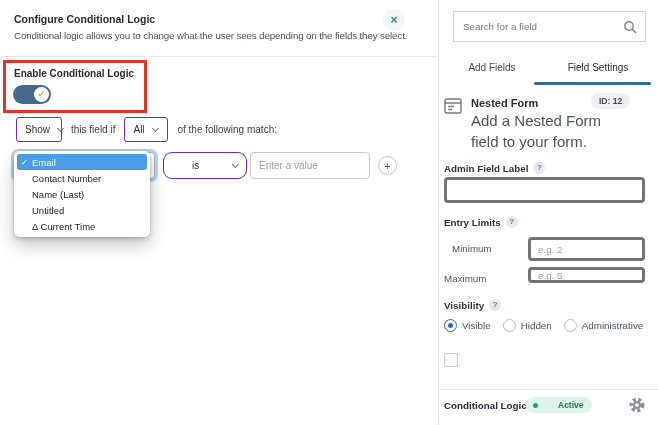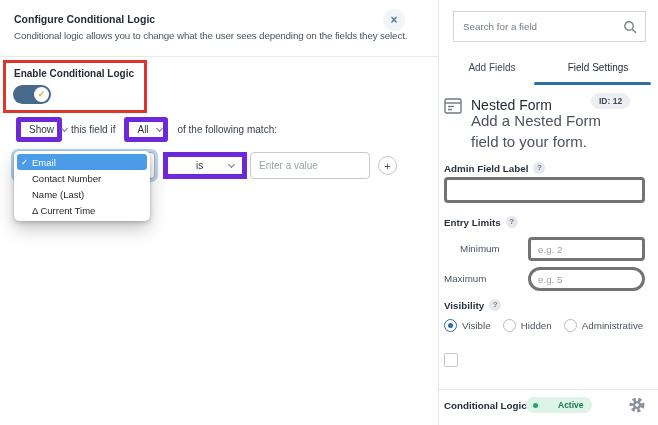--- a/index.html
+++ b/index.html
@@ -50,7 +50,7 @@
   .tab.active { color:#262c36; }
   .tab-underline { position:absolute; left:95px; top:82px; width:117px; height:3px; background:#2f6fa3; border-radius:2px; }
   .nested-icon { position:absolute; left:5px; top:98px; }
-  .field-name { position:absolute; left:32px; top:97px; font-size:14px; font-weight:400; color:#262c36; }
+  .field-name { position:absolute; left:32px; top:97px; font-size:11px; font-weight:700; color:#262c36; }
   .id-badge { position:absolute; left:152px; top:93px; padding:3px 8px; background:#eceef1; border-radius:10px;
     font-size:8.5px; font-weight:700; color:#40495a; }
   .field-desc { position:absolute; left:32px; top:110px; width:152px; font-size:15px; line-height:1.4; color:#4b545e; }

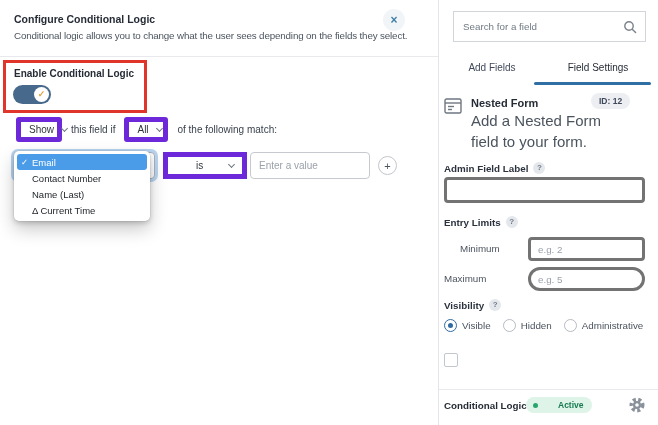--- a/index.html
+++ b/index.html
@@ -22,7 +22,7 @@
   .toggle-knob { position:absolute; right:2px; top:2px; width:15px; height:15px; border-radius:50%; background:#fff; }
   .toggle-tick { display:block; font-size:9px; line-height:15px; text-align:center; color:#e2a23c; font-weight:700; }
   .logic-row { position:absolute; left:16px; top:117px; display:flex; align-items:center; gap:9px; font-size:10px; color:#3a424d; }
-  .select { height:25px; border:5px solid #6d28d9; border-radius:3px; background:#fff; display:inline-flex;
+  .select { height:25px; border:1px solid #6d28d9; border-radius:3px; background:#fff; display:inline-flex;
     align-items:center; gap:8px; padding:0 8px; font-size:10px; color:#2f353d; cursor:pointer; }
   .chev { width:5px; height:5px; border-right:1.4px solid #6f7984; border-bottom:1.4px solid #6f7984;
     transform:rotate(45deg); margin-top:-3px; flex:none; }

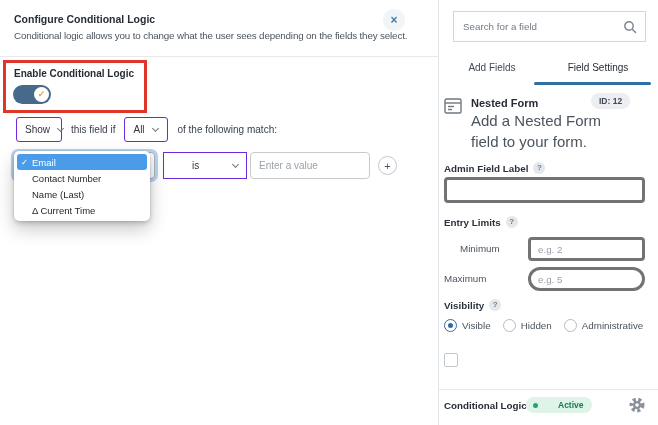--- a/index.html
+++ b/index.html
@@ -28,7 +28,7 @@
     transform:rotate(45deg); margin-top:-3px; flex:none; }
   .field-select { position:absolute; left:14px; top:152px; width:141px; height:27px; background:#fff;
     border:1px solid #a9b2bb; border-radius:4px; box-shadow:0 0 0 3px rgba(116,170,225,.5); cursor:pointer; }
-  .op-select { position:absolute; left:163px; top:152px; width:84px; height:27px; justify-content:space-between; border-radius:0;padding-left:28px; }
+  .op-select { position:absolute; left:163px; top:152px; width:84px; height:27px; justify-content:space-between; border-radius:9px;padding-left:28px; }
   .value-input { position:absolute; left:250px; top:152px; width:120px; height:27px; border:1px solid #c6cace;
     border-radius:4px; padding:0 8px; font-size:10px; color:#2f353d; outline:none; }
   .value-input::placeholder { color:#9aa1aa; }

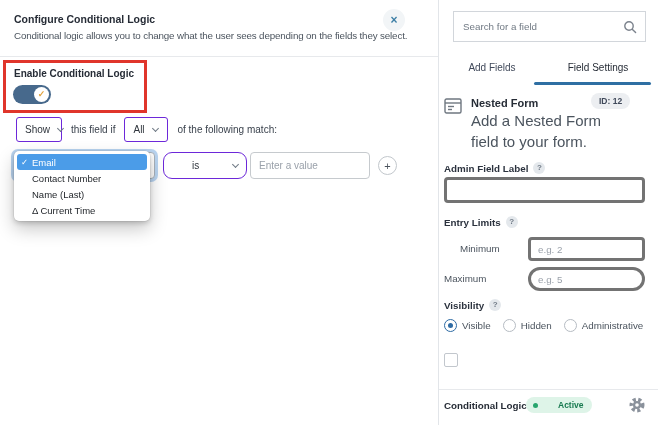--- a/index.html
+++ b/index.html
@@ -130,6 +130,10 @@
     </div>
     <div class="dd-item">
       <span class="dd-check"></span>
+      <span>Untitled</span>
+    </div>
+    <div class="dd-item">
+      <span class="dd-check"></span>
       <span>Δ Current Time</span>
     </div>
   </div>

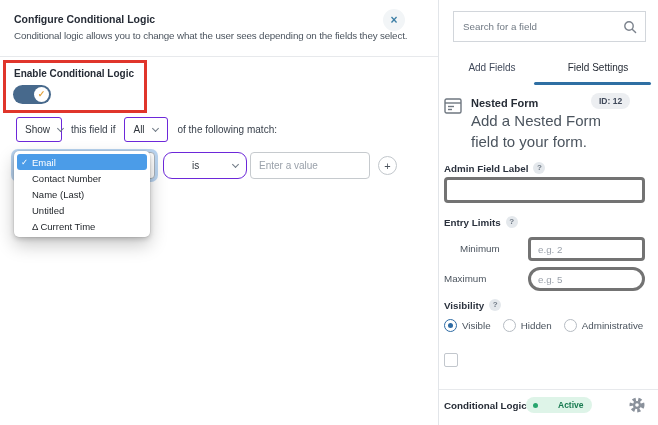--- a/index.html
+++ b/index.html
@@ -174,7 +174,7 @@
     <span>Entry Limits</span>
     <span class="help">?</span>
   </div>
-  <span class="row-label" style="left:21px; top:243px;">Minimum</span>
+  <span class="row-label" style="left:13px; top:243px;">Minimum</span>
   <input class="text-input min-input" placeholder="e.g. 2" style="">
   <span class="row-label" style="left:5px; top:273px;">Maximum</span>
   <input class="text-input max-input" placeholder="e.g. 5" style="">

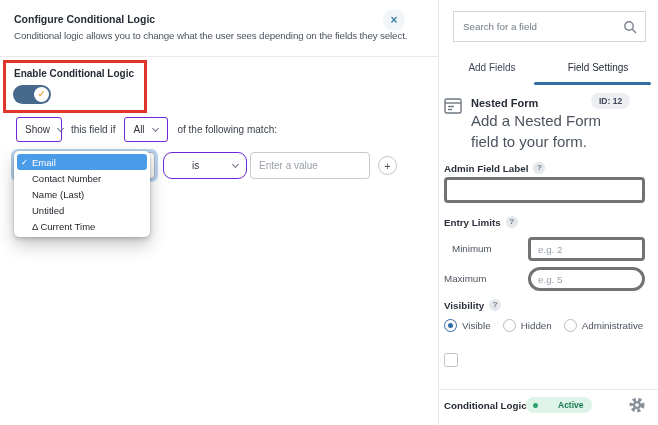--- a/index.html
+++ b/index.html
@@ -62,7 +62,7 @@
   .admin-input { left:5px; top:177px; width:201px; height:26px; }
   .row-label { position:absolute; font-size:9.8px; color:#4b545e; }
   .min-input { left:89px; top:237px; width:117px; height:24px; }
-  .max-input { left:89px; top:267px; width:117px; height:24px;border-radius:12px; }
+  .max-input { left:89px; top:267px; width:117px; height:16px; }
   .radio-row { position:absolute; left:5px; top:319px; display:flex; align-items:center; font-size:9.8px; color:#4b545e; }
   .radio { width:13px; height:13px; border:1px solid #b6bcc3; border-radius:50%; margin-right:5px; position:relative; cursor:pointer; flex:none; background:#fff; }
   .radio.checked { border-color:#2e6ba4; }

